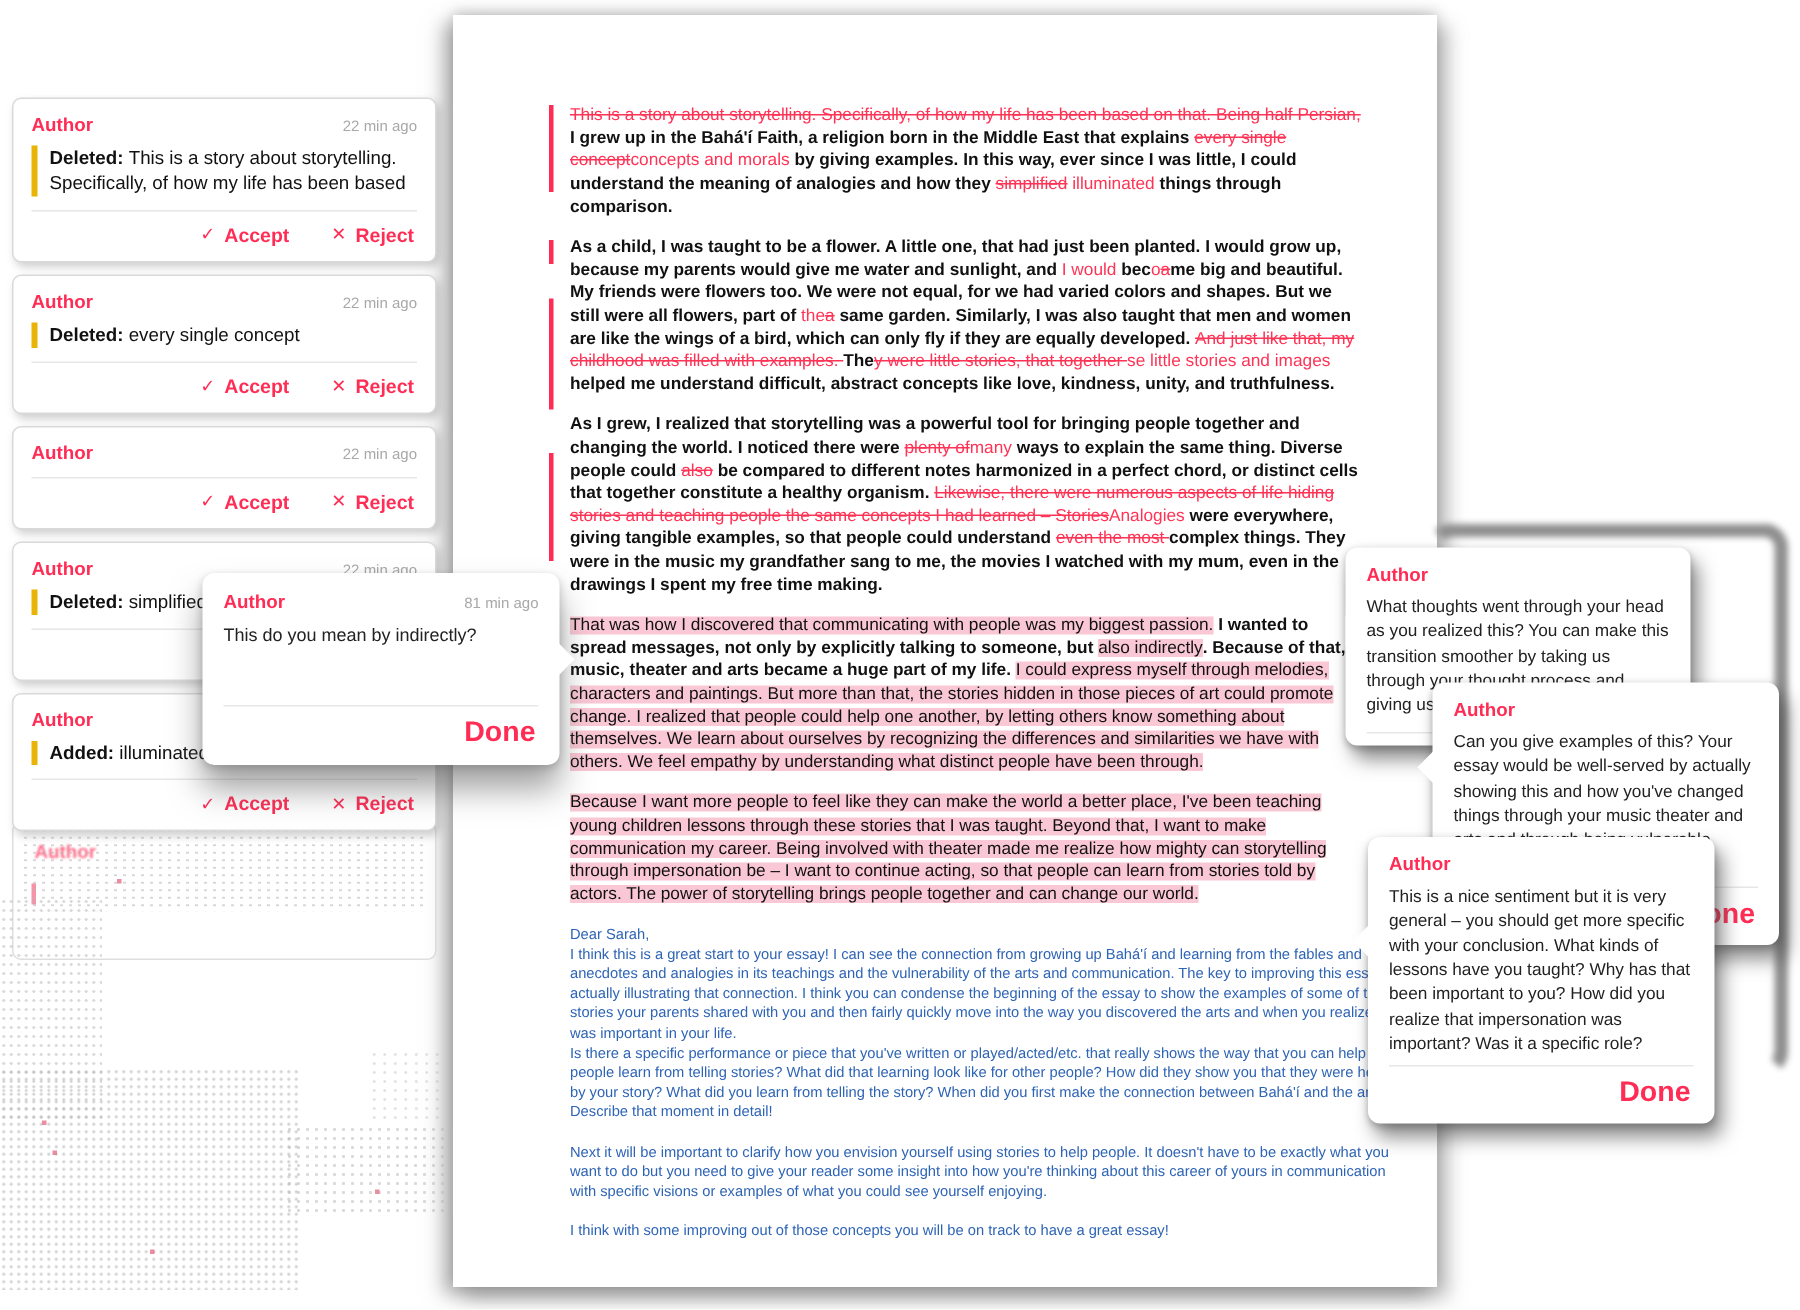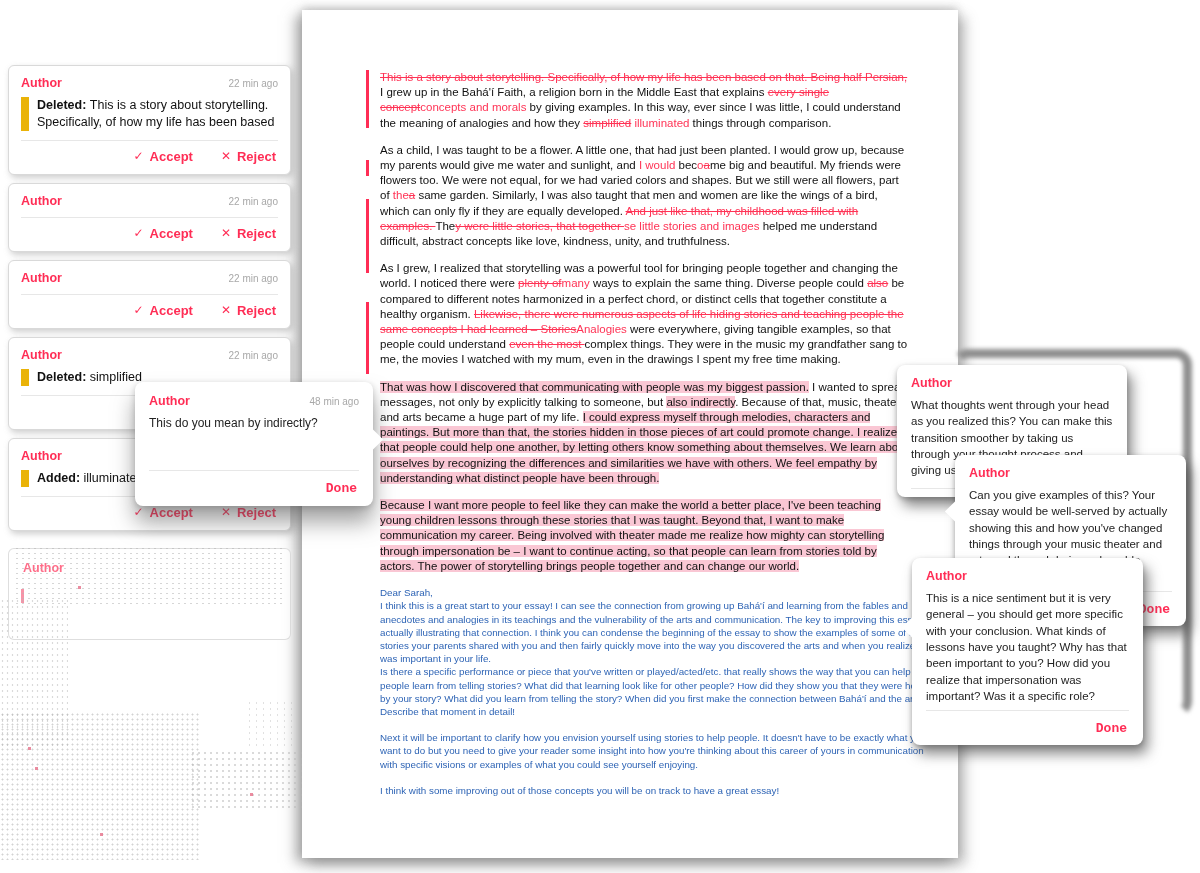--- a/index.html
+++ b/index.html
@@ -20,7 +20,7 @@
     box-shadow:-7px 5px 12px rgba(115,115,115,.55),7px 7px 12px rgba(115,115,115,.45),0 -3px 8px rgba(120,120,120,.3);
     padding:60px 50px 0 78px;z-index:1;overflow:hidden;}
   .doc p{font-size:11.5px;line-height:15.2px;color:#111;margin:0 0 12px;}
-  .s-t{color:#111;}
+  .s-t{color:#111;font-weight:bold;}
   .s-d{color:var(--red);text-decoration:line-through;}
   .s-a{color:var(--red);}
   .s-h{background:var(--hl);color:#111;}

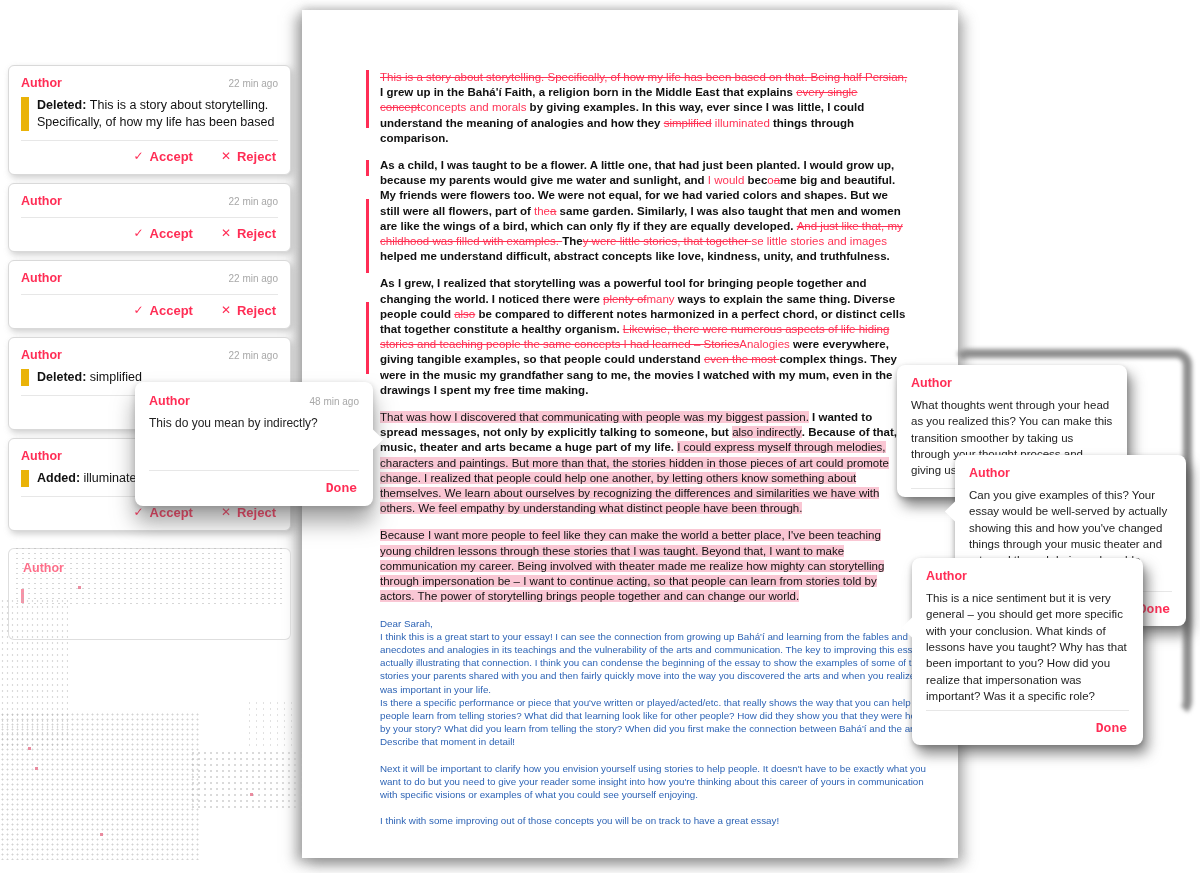--- a/index.html
+++ b/index.html
@@ -41,7 +41,7 @@
   .author{color:var(--accent);font-weight:bold;font-size:12.5px;}
   .time{color:var(--time);font-size:10px;}
   .card-body{margin-top:7px;font-size:12.5px;line-height:1.35;color:#111;
-    border-left:8px solid #eab308;padding-left:8px;}
+    border-left:4px solid #eab308;padding-left:8px;}
   .kind{font-weight:bold;}
   .card-actions{border-top:1px solid #e7e7e7;margin-top:9px;padding:8px 2px 3px;
     display:flex;justify-content:flex-end;gap:28px;}

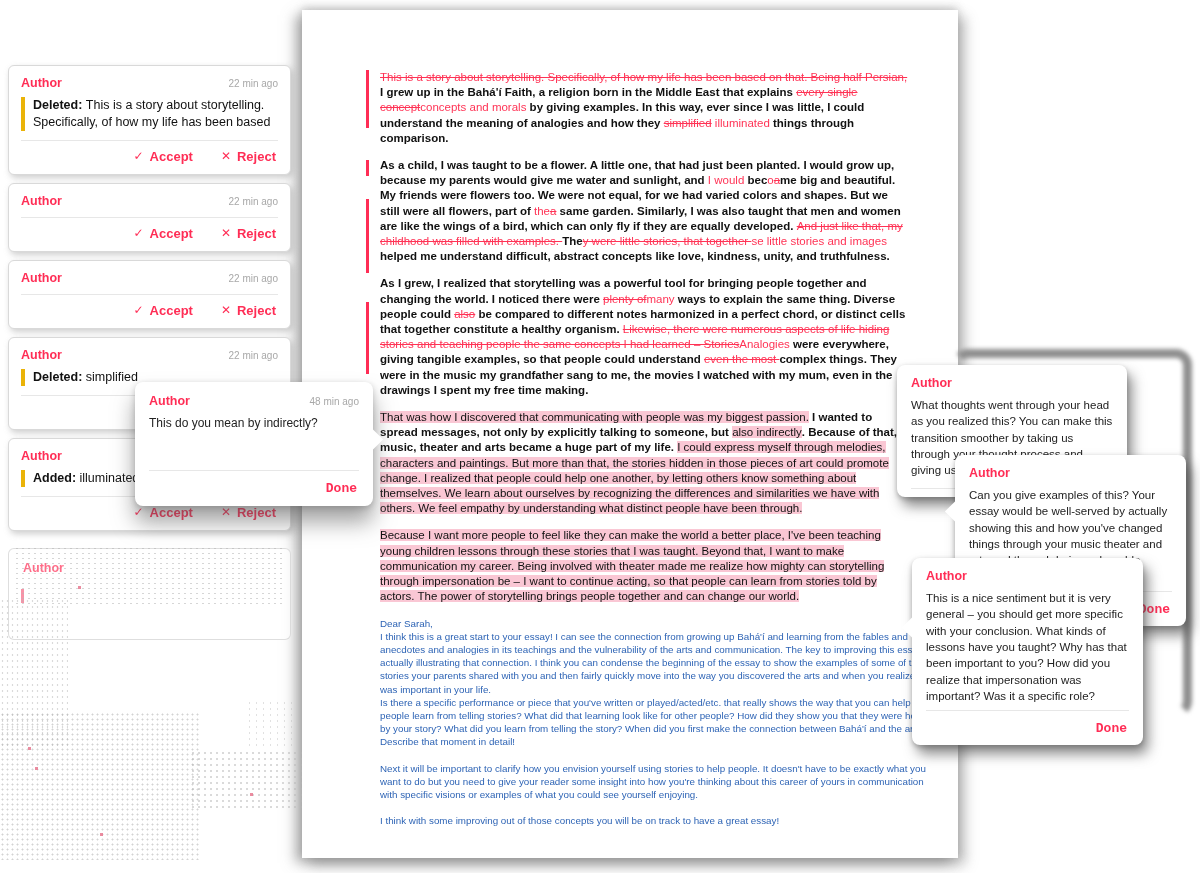--- a/index.html
+++ b/index.html
@@ -156,6 +156,10 @@
       <span class="author c-author">Author</span>
       <span class="time c-time">22 min ago</span>
     </div>
+    <div class="card-body">
+      <span class="kind c-kind">Deleted: </span>
+      <span class="c-text">every single concept</span>
+    </div>
     <div class="card-actions">
       <button class="abtn">
             <span class="ic">✓</span>

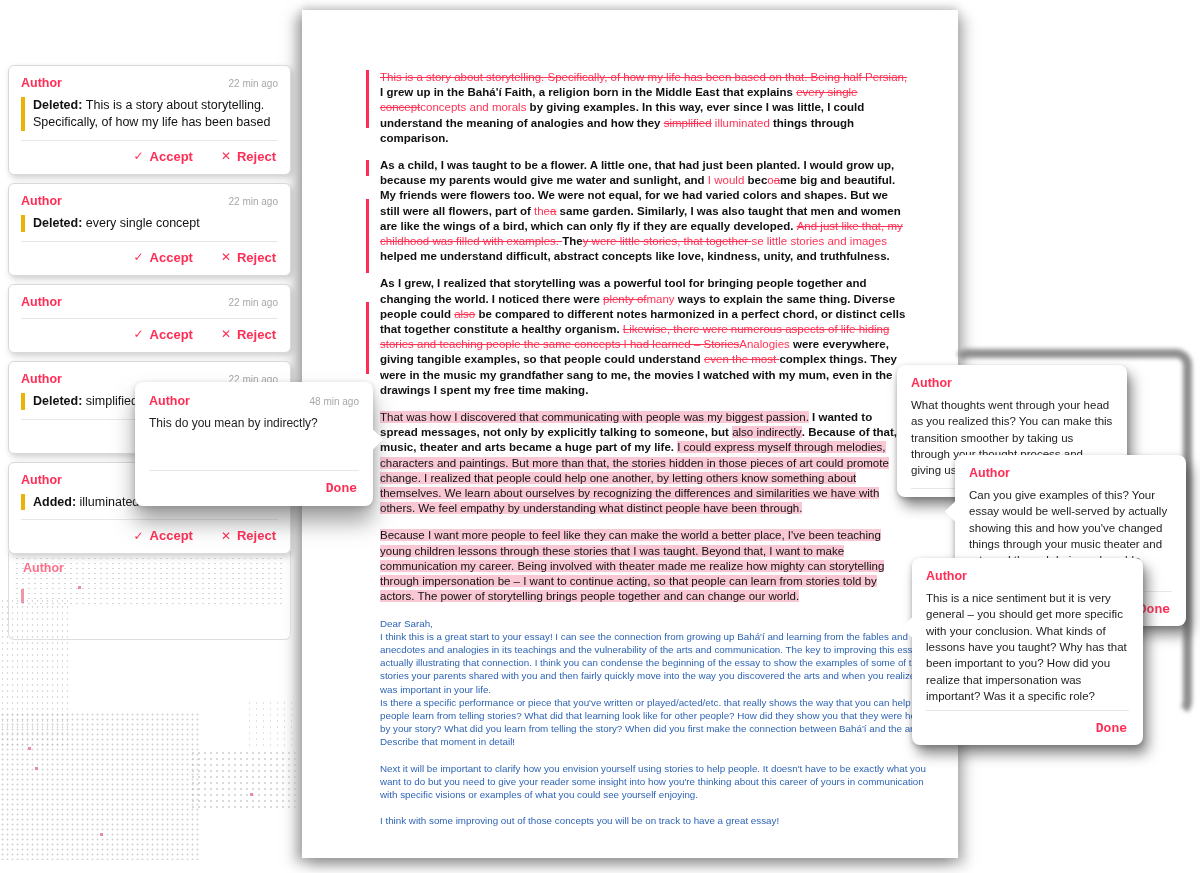--- a/index.html
+++ b/index.html
@@ -253,7 +253,7 @@
     <div class="tail tail-r"></div>
     <div class="card-head">
       <span class="author">Author</span>
-      <span class="time">48 min ago</span>
+      <span class="time">81 min ago</span>
     </div>
     <div class="ptext">This do you mean by indirectly?</div>
     <div class="done-row">

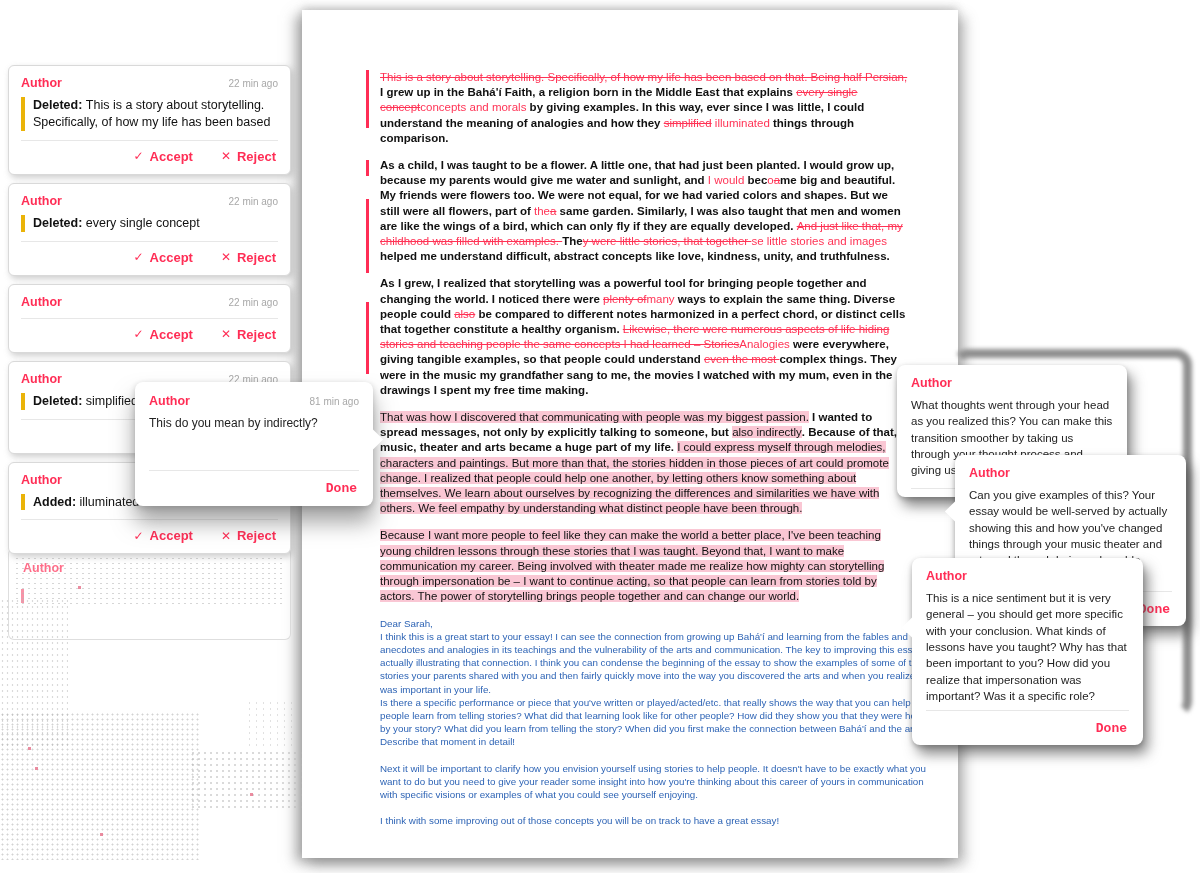--- a/index.html
+++ b/index.html
@@ -56,8 +56,8 @@
   .popup .ptext{font-size:12px;color:#222;margin-top:8px;}
   .done-row{border-top:1px solid #e7e7e7;margin-top:8px;padding:7px 2px 4px;text-align:right;}
   .popup .done-row{margin-top:40px;}
-  .done{background:none;border:none;color:var(--accent);font-size:13px;font-weight:bold;
-    font-family:Liberation Mono, monospace;cursor:pointer;}
+  .done{background:none;border:none;color:var(--accent);font-size:19px;font-weight:bold;
+    font-family:Liberation Sans, sans-serif;cursor:pointer;}
   .tail{position:absolute;width:15px;height:15px;background:#fff;transform:rotate(45deg);}
   .tail-r{right:-7px;top:50px;}
   .tail-l{left:-7px;}

